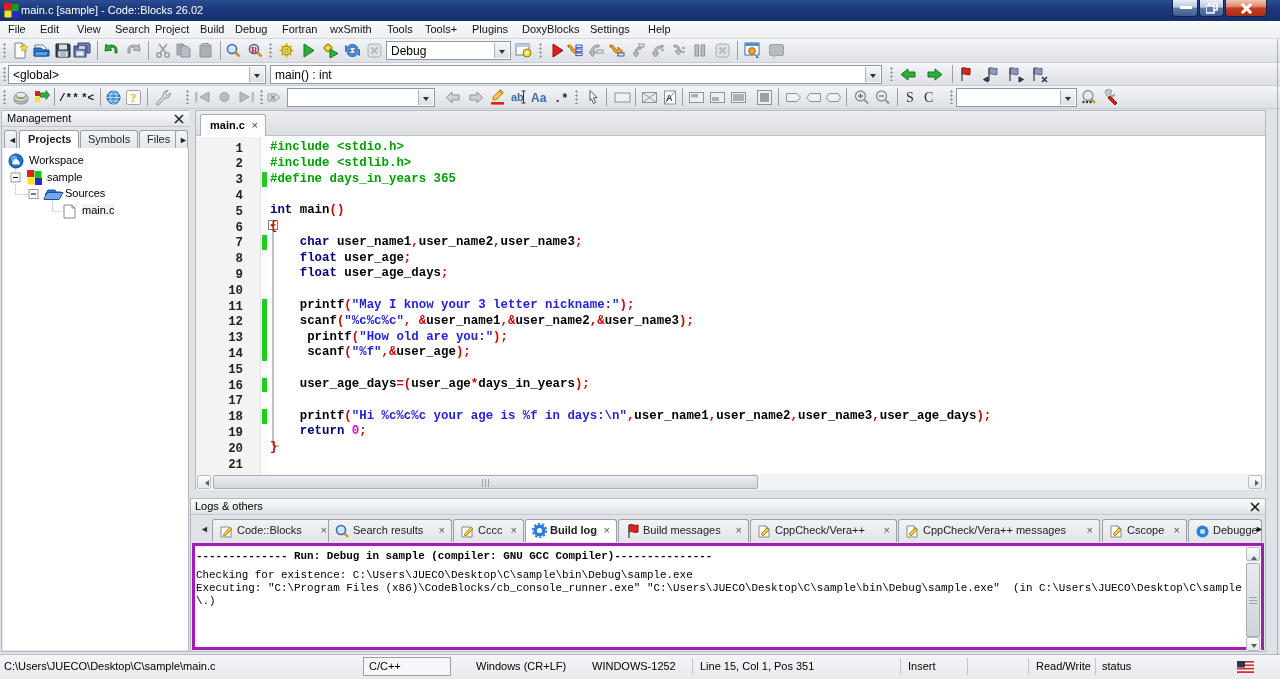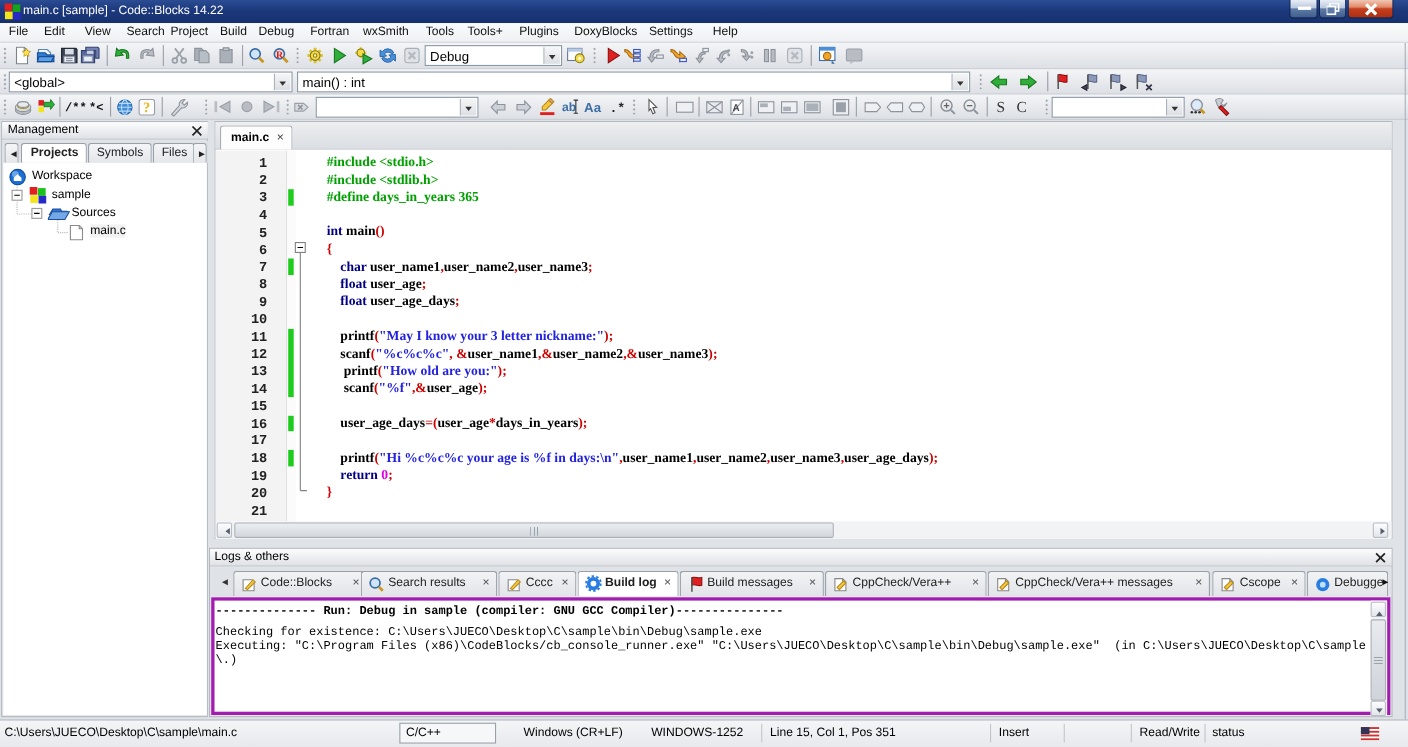--- a/index.html
+++ b/index.html
@@ -82,7 +82,7 @@
     <rect x="0.5" y="7.5" width="7" height="7" fill="#f3e51c"></rect>
     <rect x="8" y="8" width="7" height="7" fill="#2929c8"></rect>
   </svg>
-  <span class="ttxt abs">main.c [sample] - Code::Blocks 14.22</span>
+  <span class="ttxt abs">main.c [sample] - Code::Blocks 26.02</span>
   <div id="bmin" class="abs wbtn">
         <span class="wg" style="left:7px;top:6px;width:12px;height:3px;background:#fff"></span>
       </div>

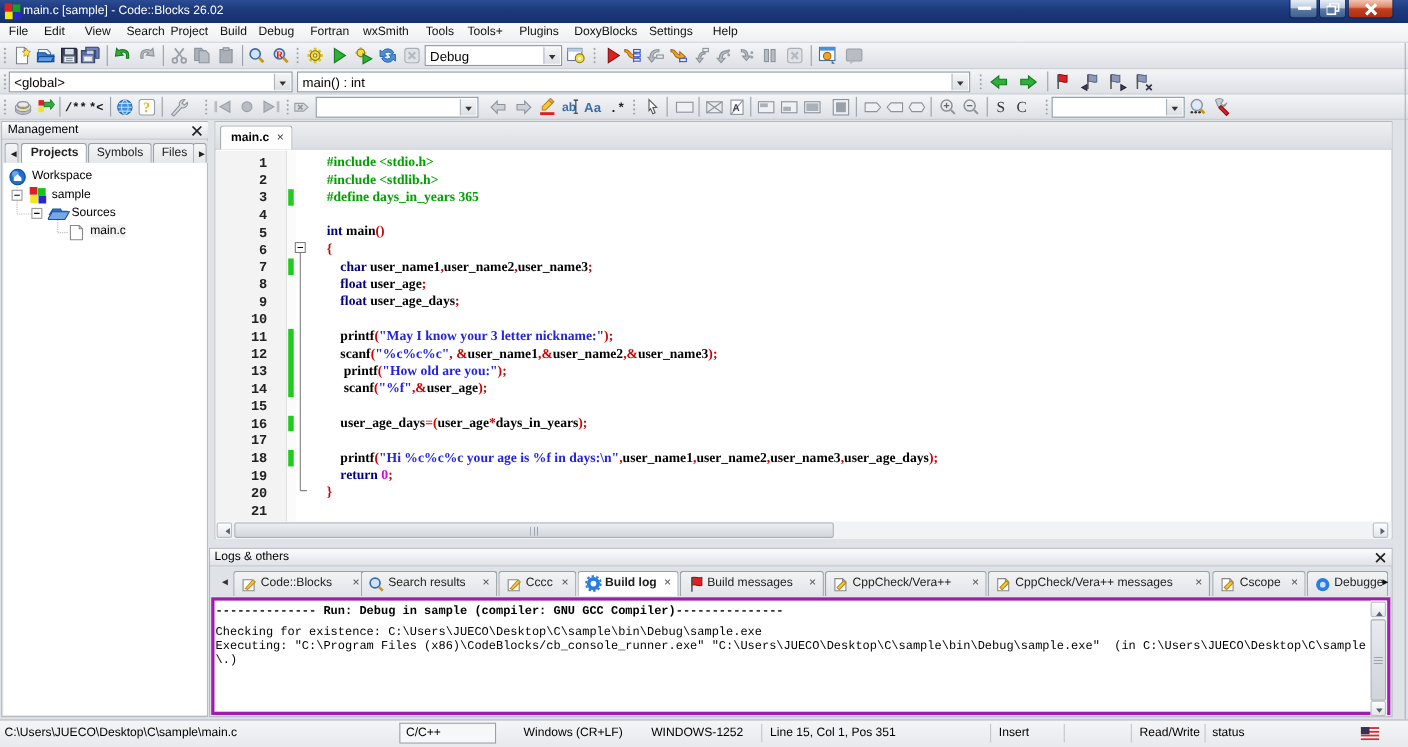--- a/index.html
+++ b/index.html
@@ -45,7 +45,7 @@
 #marg2{position:absolute;left:66px;top:26px;width:7px;height:337px;background:#fbfbfb}
 .lnum{position:absolute;right:17px;width:40px;text-align:right;font-family:"Liberation Mono",monospace;font-size:12.4px;font-weight:bold;color:#222}
 .gbar{position:absolute;left:66px;width:5px;height:15px;background:#1ecb1e}
-#code{position:absolute;left:101px;top:29px;font-family:Liberation Serif, serif;font-size:12.4px;font-weight:bold;line-height:15.8px;white-space:pre;color:#000}
+#code{position:absolute;left:74px;top:29px;font-family:Liberation Mono, monospace;font-size:12.4px;font-weight:bold;line-height:15.8px;white-space:pre;color:#000}
 .k{color:#000080}.s{color:#2323dd}.o{color:#cc0000}.g{color:#00a000}.n{color:#e000e0}
 #hscroll{position:absolute;left:0;top:363px;width:1069px;height:16px;background:#f2f3f5}
 

